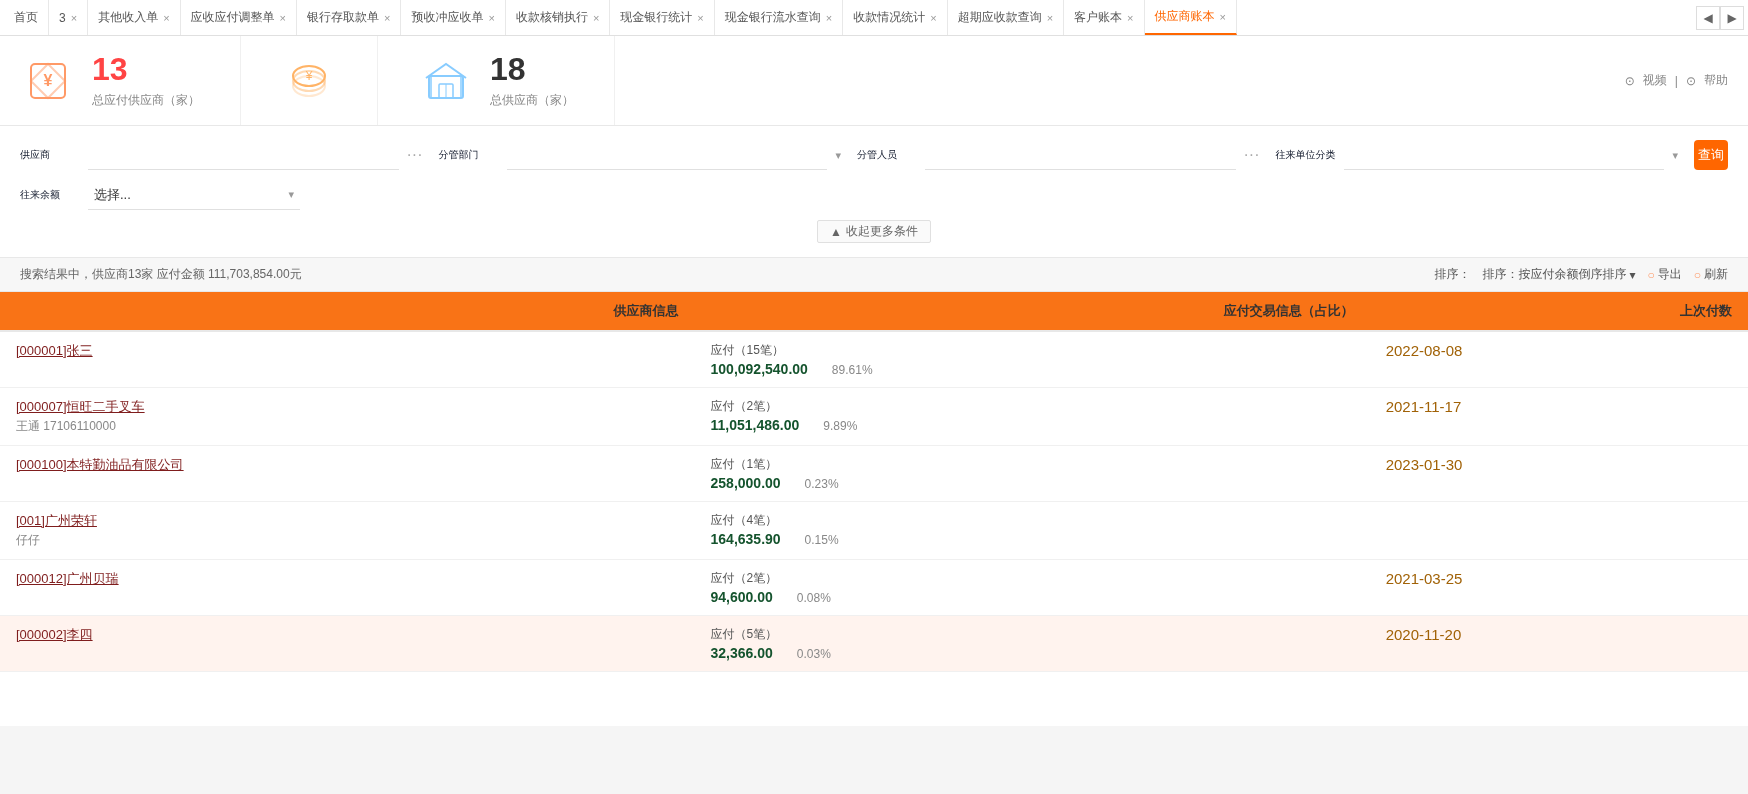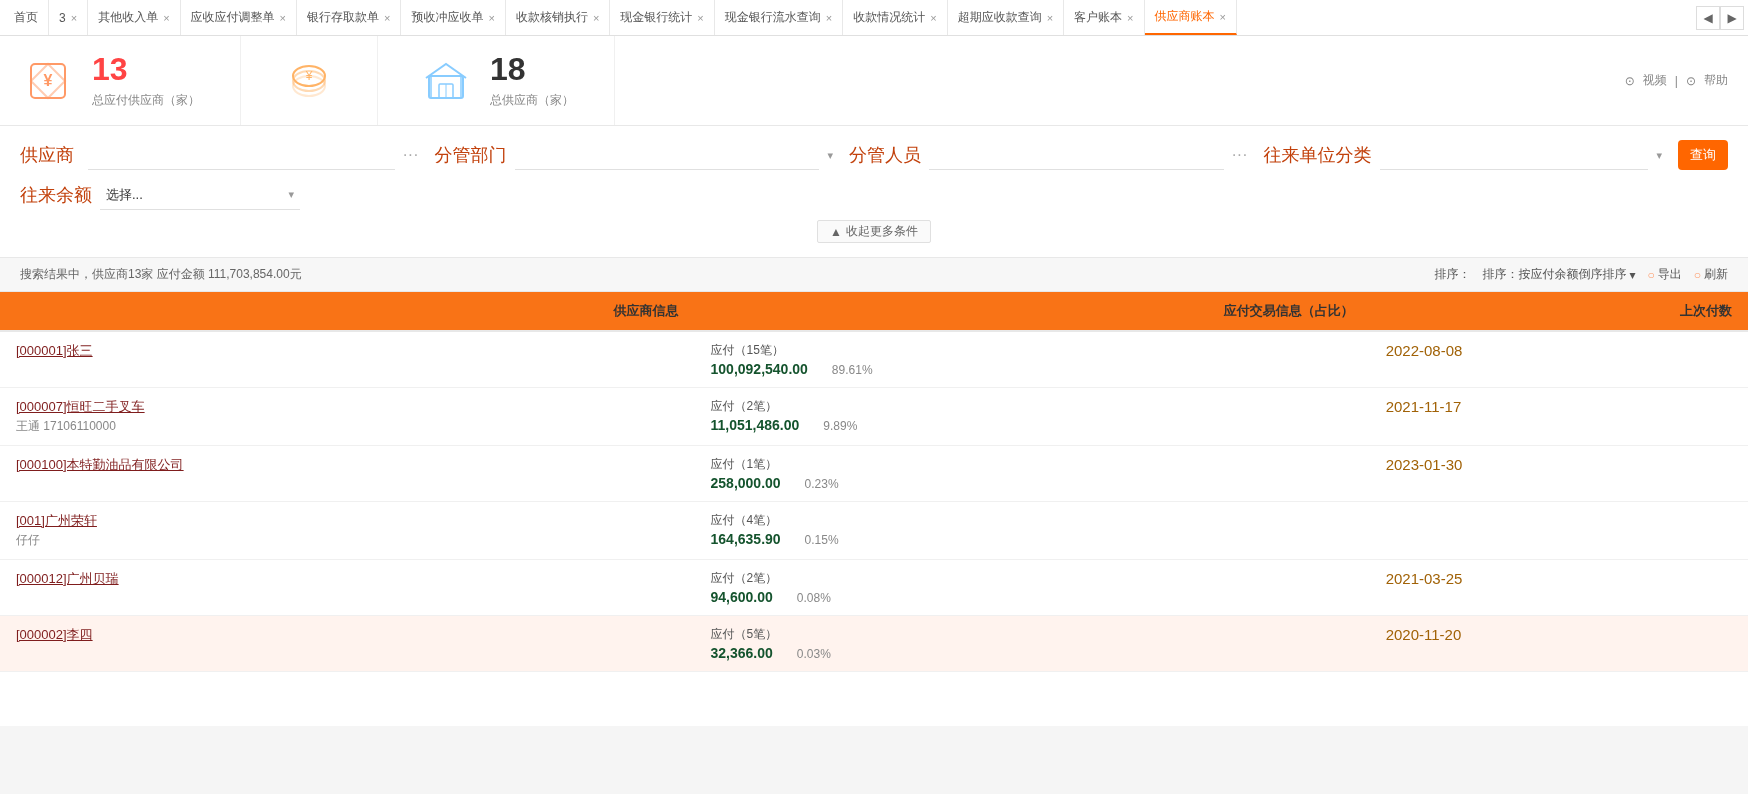--- a/index.html
+++ b/index.html
@@ -110,8 +110,8 @@
       flex: 1;
     }
     .filter-label {
-      font-size: 18px;
-      color: #c2410c;
+      font-size: 10px;
+      color: #0f172a;
       white-space: nowrap;
       min-width: 60px;
     }

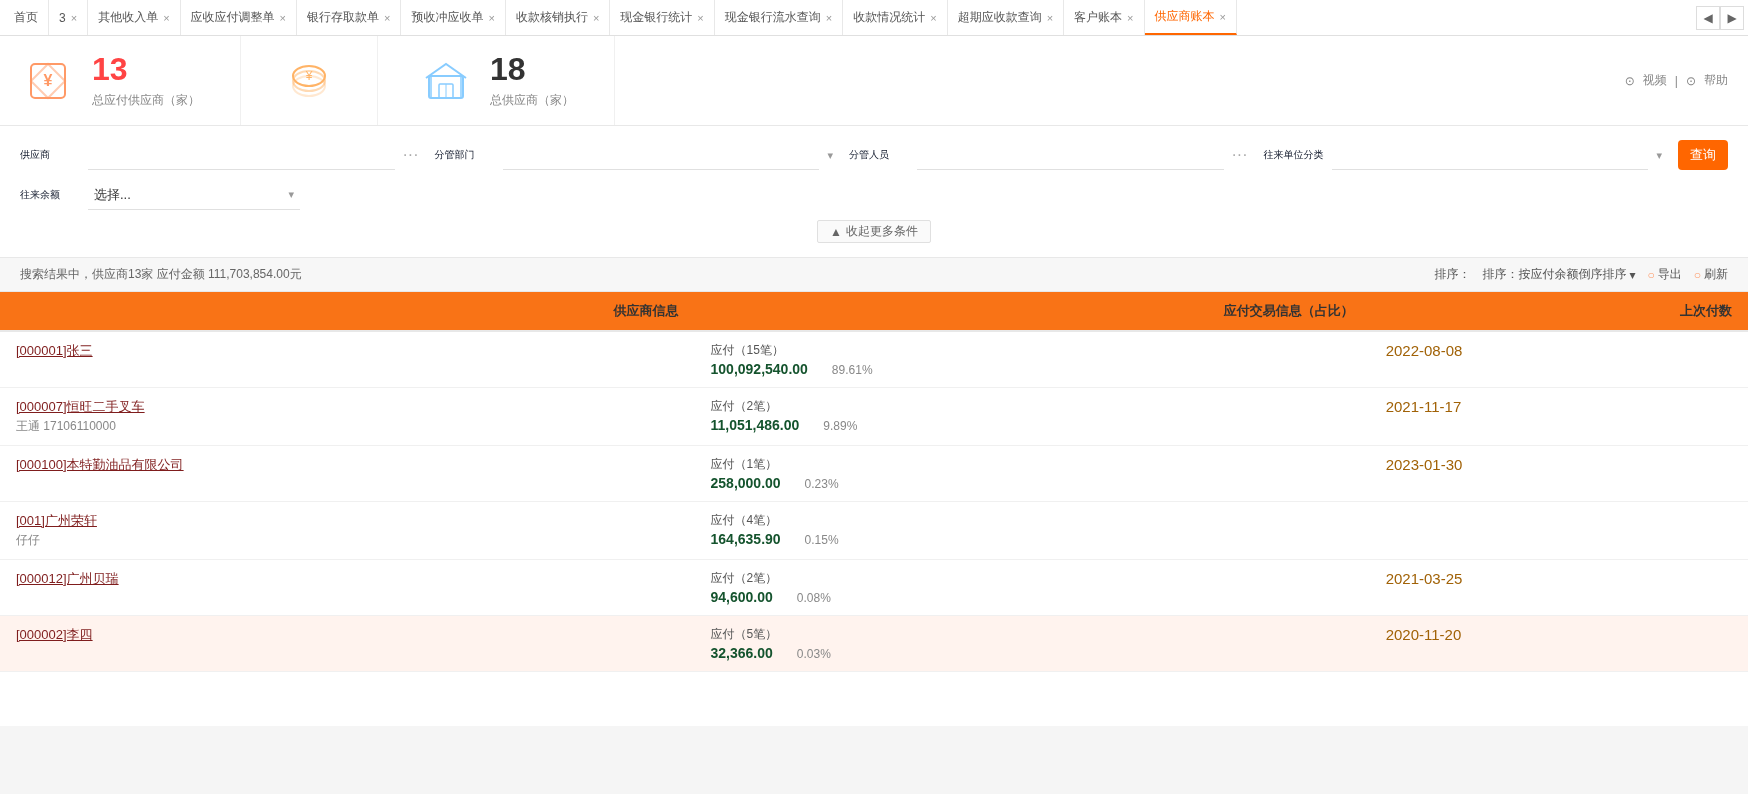--- a/index.html
+++ b/index.html
@@ -147,7 +147,7 @@
       background: #ff6600;
       color: #fff;
       border: none;
-      padding: 6px 12px;
+      padding: 6px 4px;
       border-radius: 4px;
       font-size: 13px;
       cursor: pointer;

